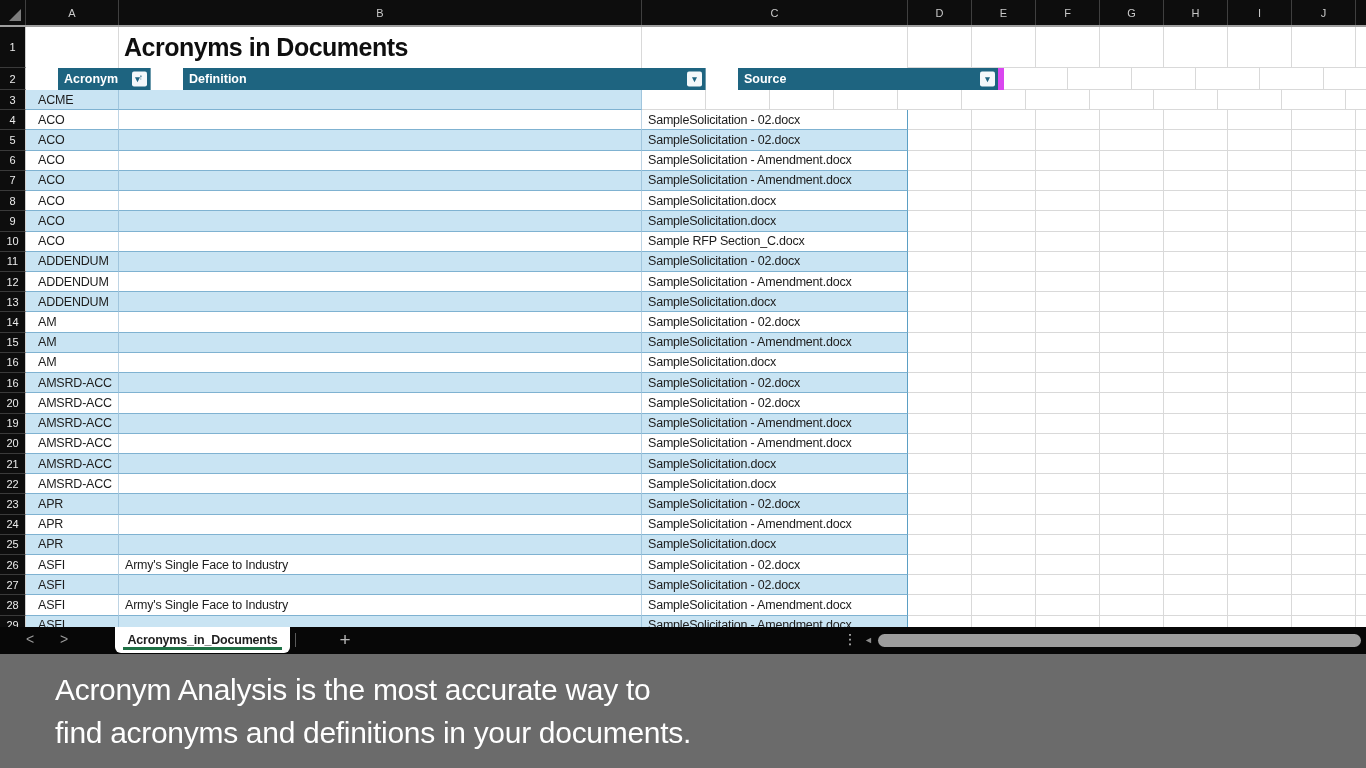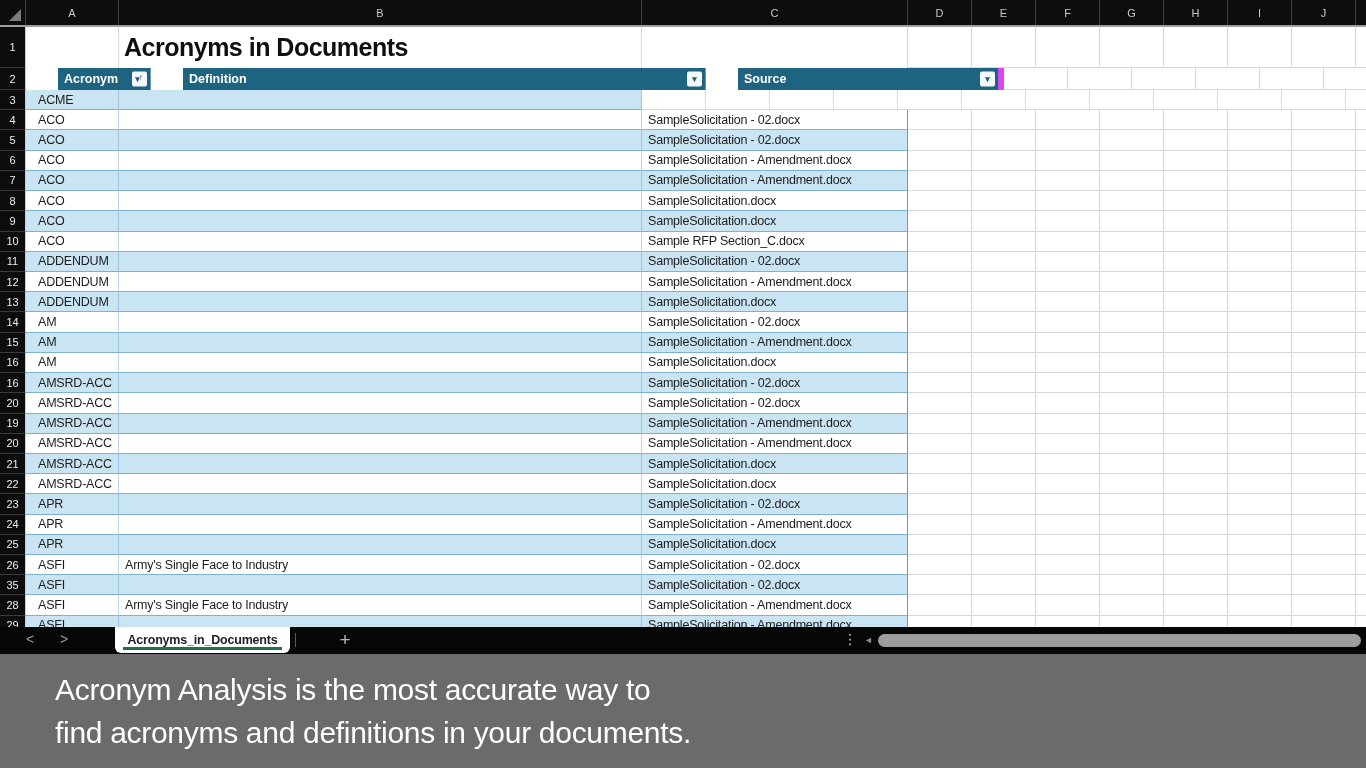--- a/index.html
+++ b/index.html
@@ -302,7 +302,7 @@
     <div class="trail"></div>
   </div>
       <div class="row drow band">
-    <div class="rowhead">35</div>
+    <div class="rowhead">27</div>
     <div class="cell ca">ASFI</div>
     <div class="cell cb"></div>
     <div class="cell cc">SampleSolicitation - 02.docx</div>

